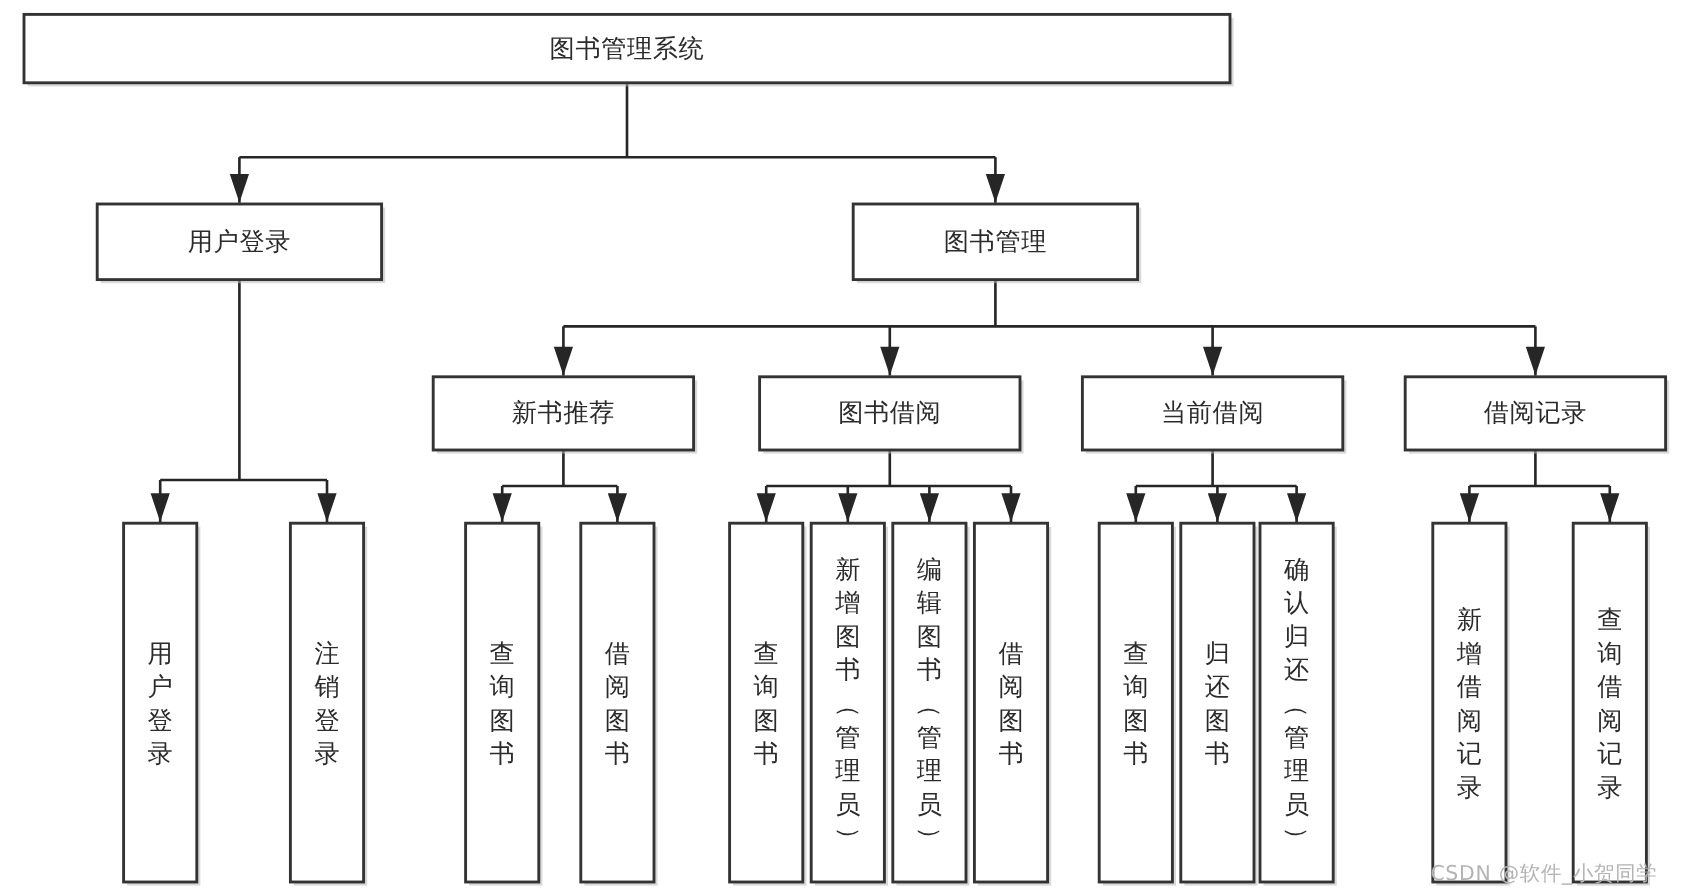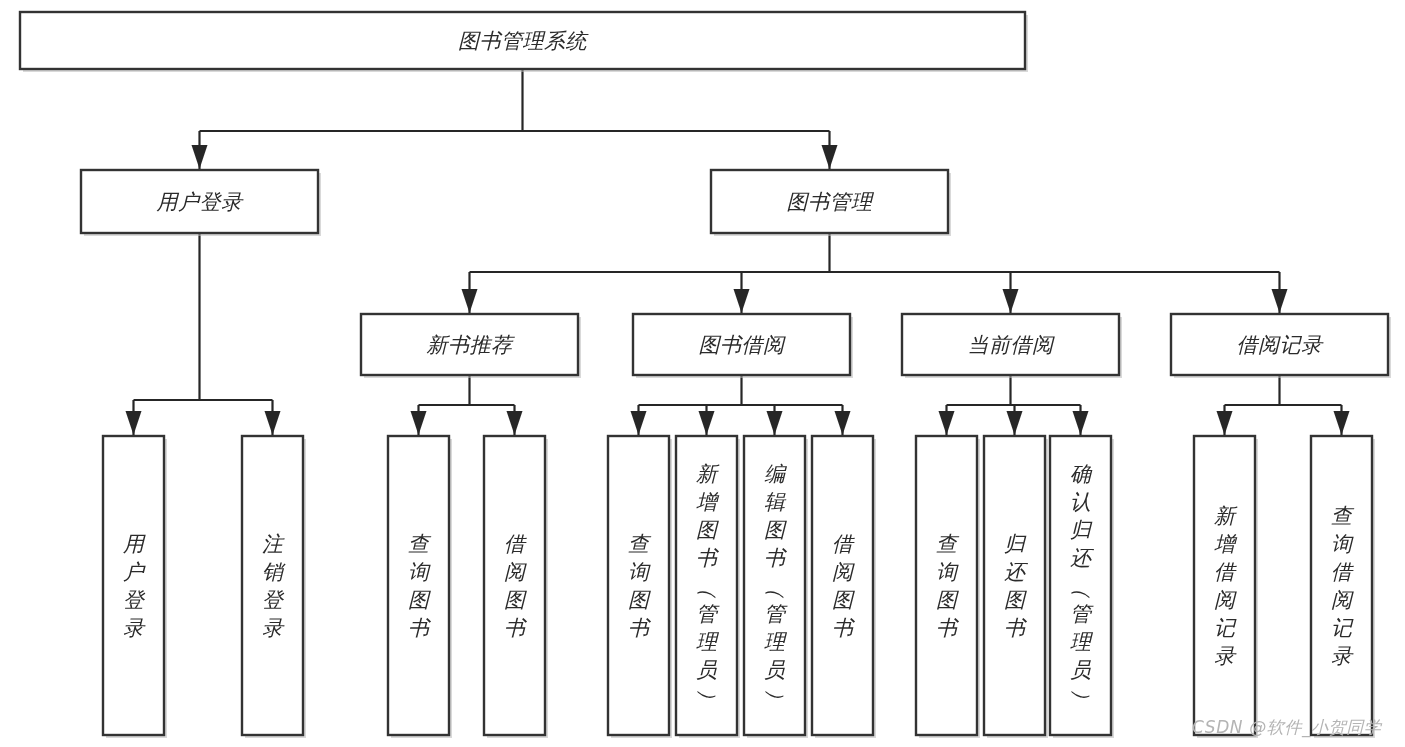--- a/index.html
+++ b/index.html
@@ -19,7 +19,6 @@
     width: 1213px;
     height: 747px;
     background: #ffffff;
-    font-style: italic;
   }
   svg.diagram-svg {
     position: absolute;

